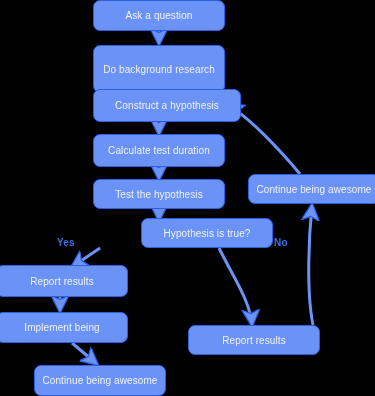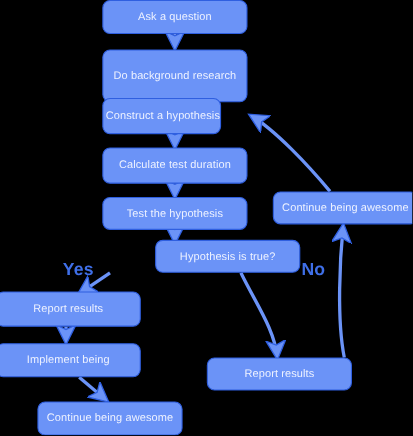--- a/index.html
+++ b/index.html
@@ -94,7 +94,7 @@
     <span>Do background research</span>
   </div>
 
-  <div class="node" style="left:93px; top:89px; width:108px; height:33px;justify-content:flex-end;">
+  <div class="node" style="left:93px; top:89px; width:148px; height:33px;">
     <span>Construct a hypothesis</span>
   </div>
 

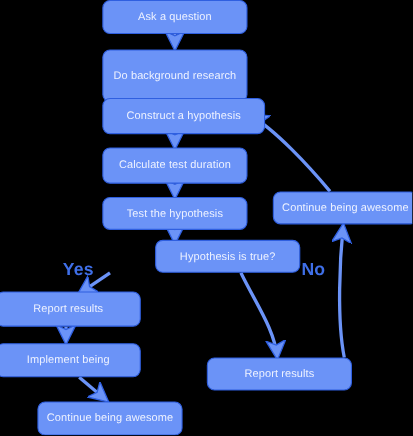--- a/index.html
+++ b/index.html
@@ -35,7 +35,7 @@
   .edge-label {
     position: absolute;
     color: #3f6fe8;
-    font-size: 16px;
+    font-size: 10px;
     font-weight: 700;
     letter-spacing: 0.2px;
     z-index: 3;

